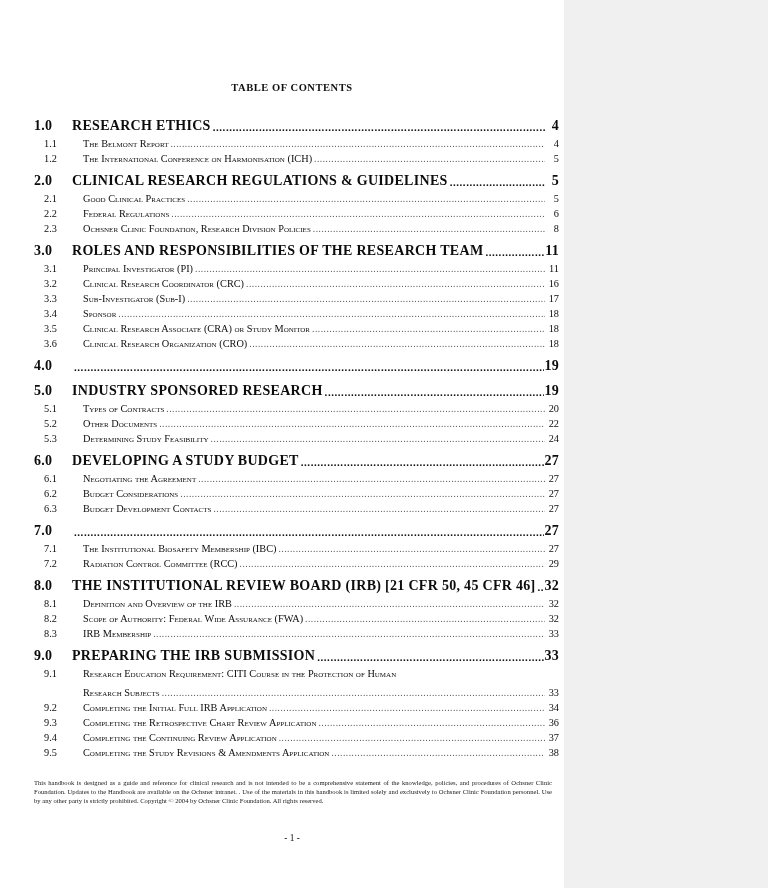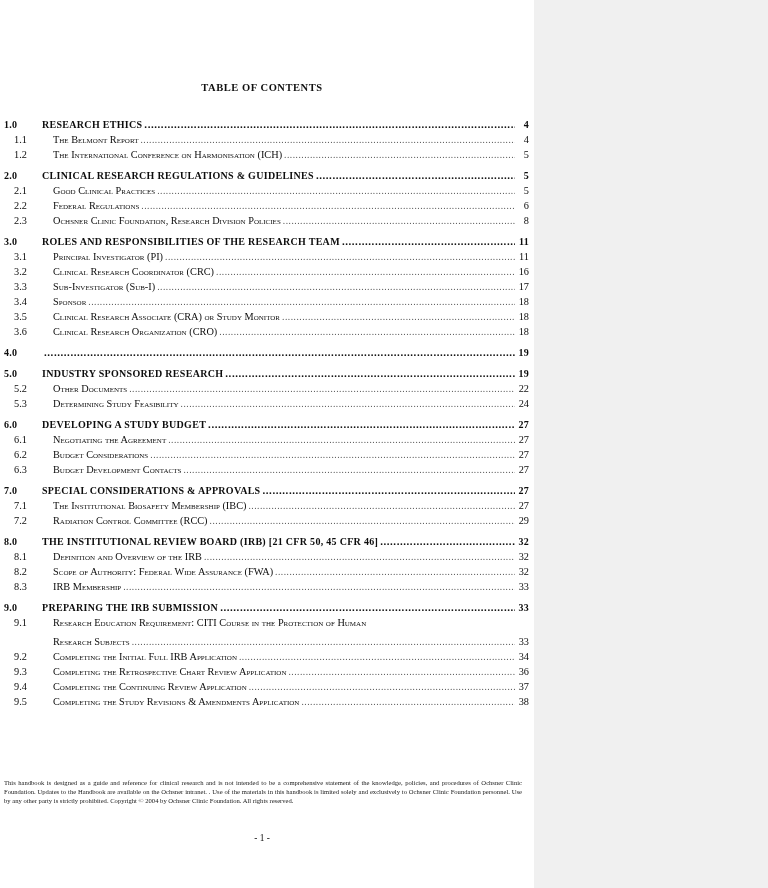--- a/index.html
+++ b/index.html
@@ -20,6 +20,7 @@
     width: 534px;
     height: 888px;
     background: #ffffff;
+    padding-left: 30px;
   }
   .page-inner {
     position: relative;

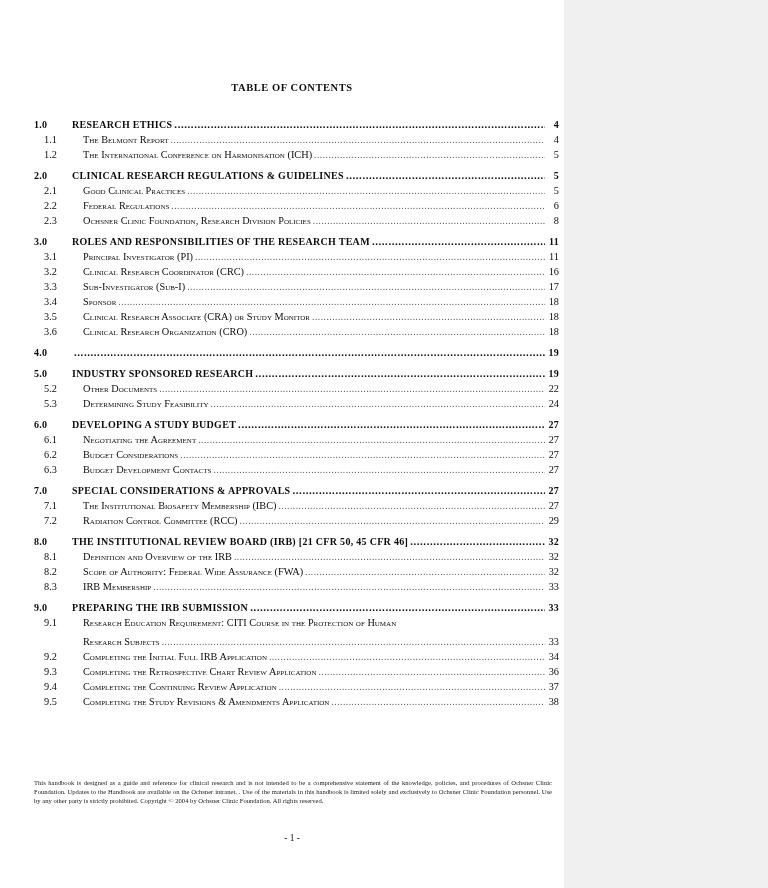--- a/index.html
+++ b/index.html
@@ -79,11 +79,12 @@
 
   
   .lvl1 {
-    font-size: 10px;
+    font-size: 14px;
     font-weight: bold;
     letter-spacing: 0.25px;
     margin-top: 9px;
     margin-bottom: 2px;
+    align-items: center;
   }
   .lvl1 .num { width: 38px; padding-left: 4px; }
   .lvl1 .label { letter-spacing: 0.3px; }

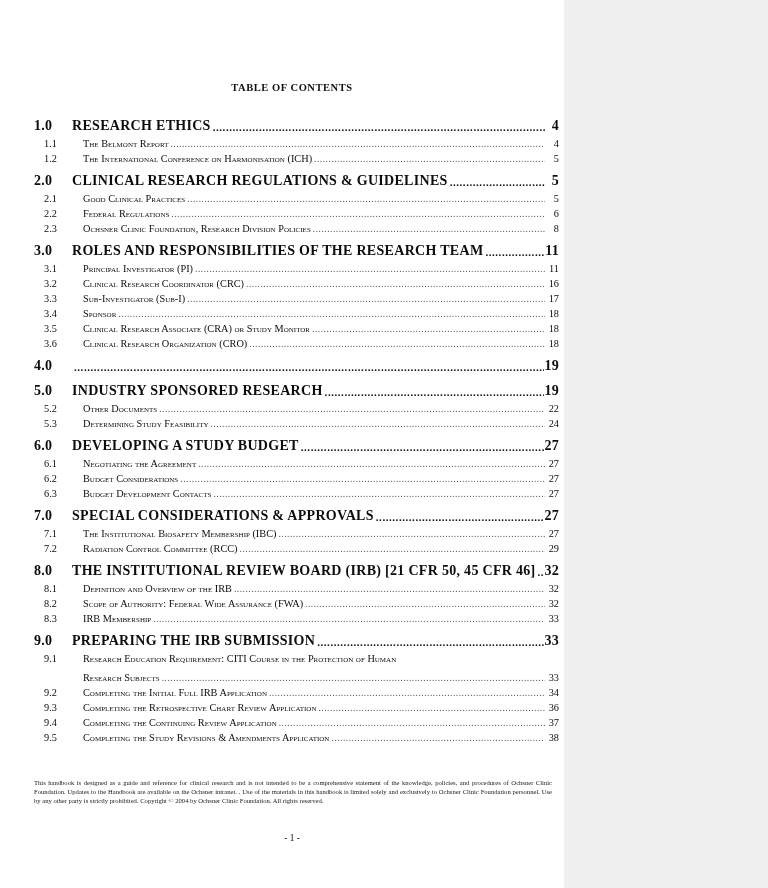--- a/index.html
+++ b/index.html
@@ -240,6 +240,12 @@
           <span class="pg">19</span>
         </div>
         <div class="toc-row lvl2">
+          <span class="num">5.1</span>
+          <span class="label">Types of Contracts</span>
+          <span class="leader"></span>
+          <span class="pg">20</span>
+        </div>
+        <div class="toc-row lvl2">
           <span class="num">5.2</span>
           <span class="label">Other Documents</span>
           <span class="leader"></span>

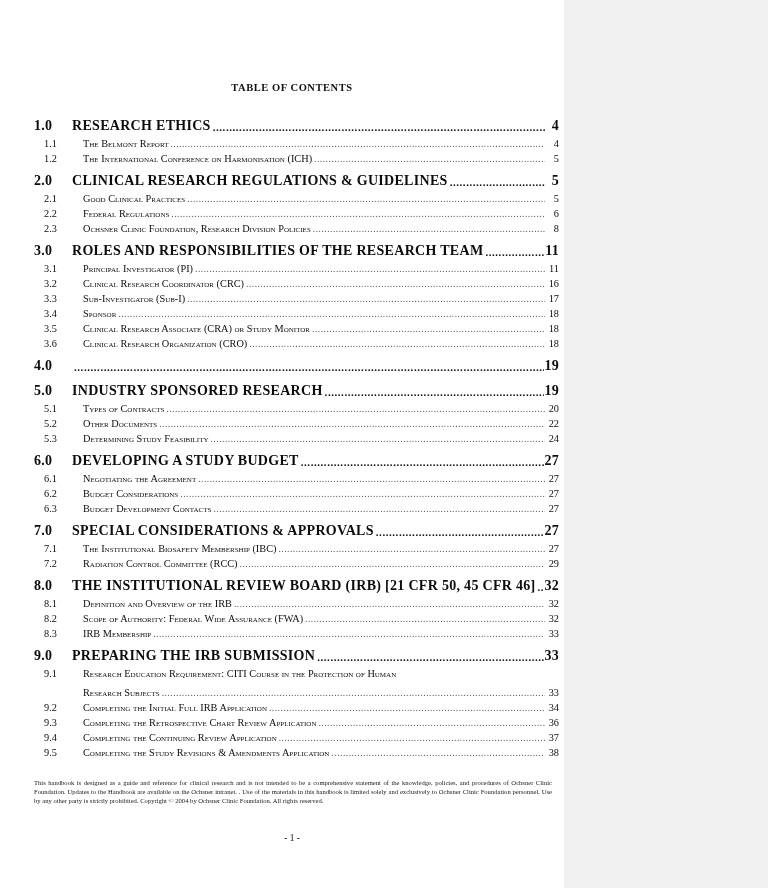--- a/index.html
+++ b/index.html
@@ -283,7 +283,6 @@
         </div>
         <div class="toc-row lvl1">
           <span class="num">7.0</span>
-          <span class="label">SPECIAL CONSIDERATIONS &amp; APPROVALS</span>
           <span class="leader"></span>
           <span class="pg">27</span>
         </div>

